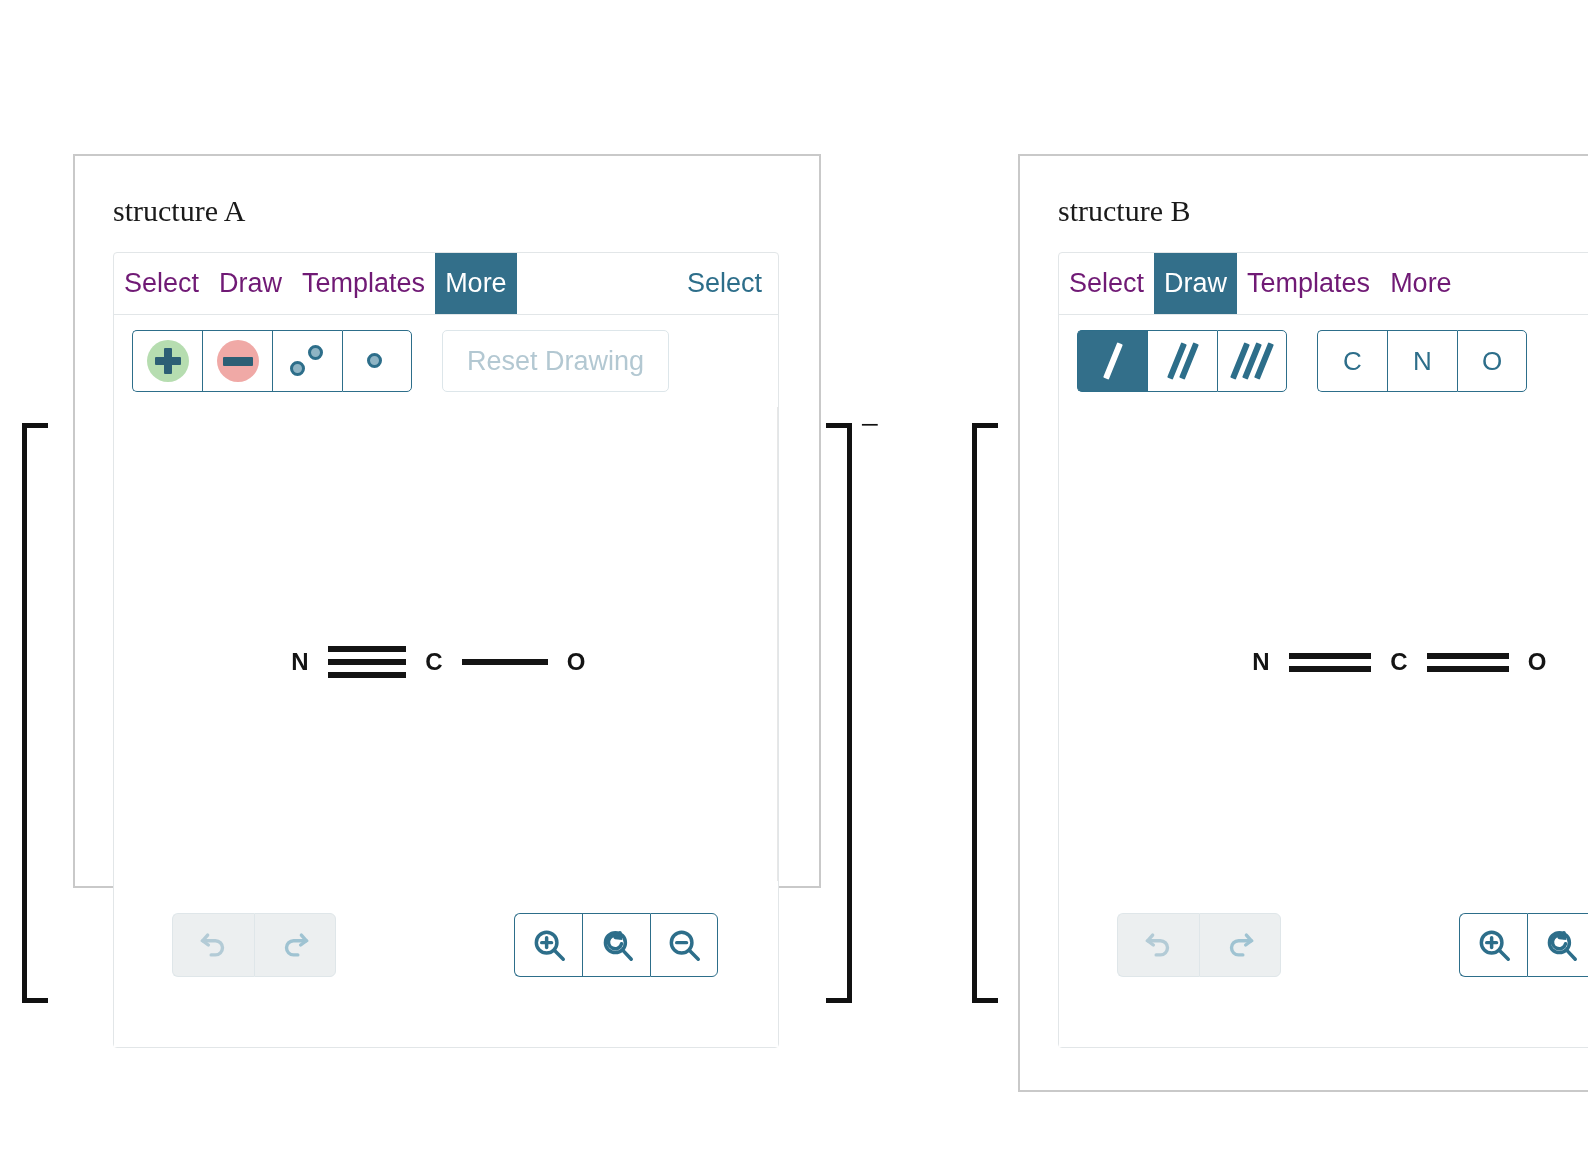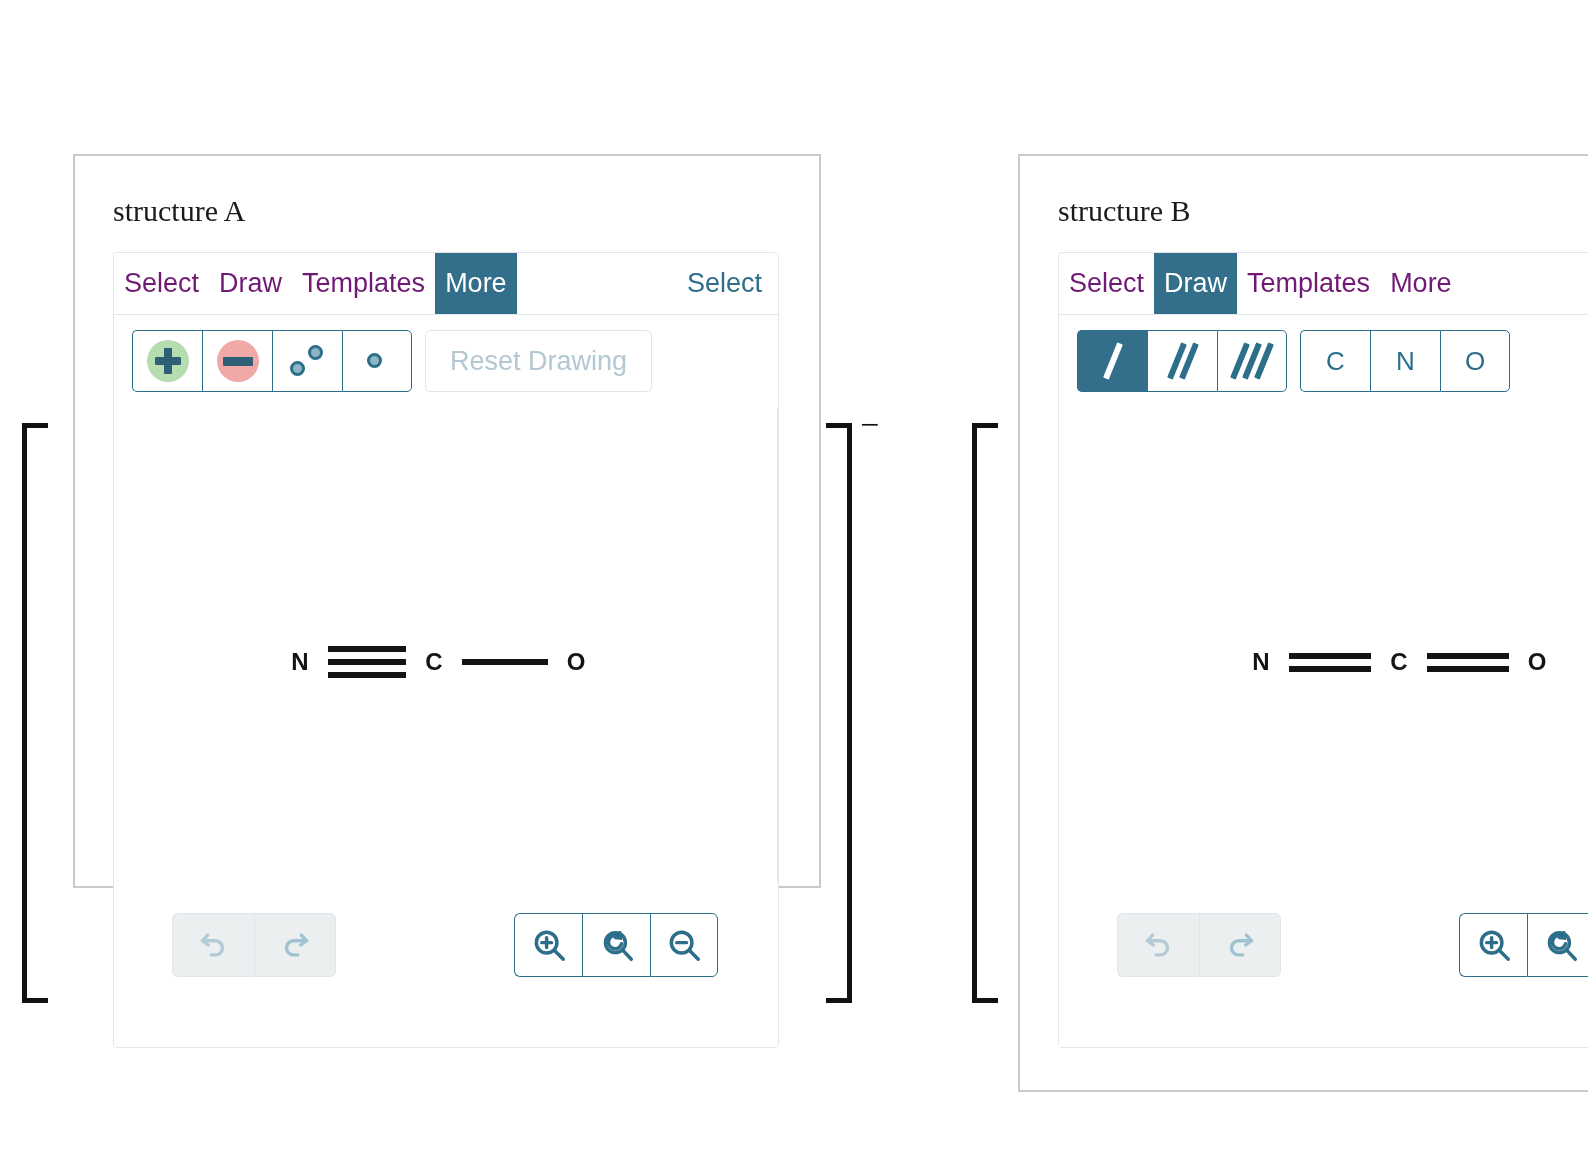--- a/index.html
+++ b/index.html
@@ -80,7 +80,7 @@
   
   .toolrow {
     display: flex; align-items: center;
-    height: 92px; padding: 0 0 0 18px; gap: 13px;
+    height: 92px; padding: 0 0 0 18px; gap: 30px;
   }
   .btn-group { display: flex; }
   .tbtn {

